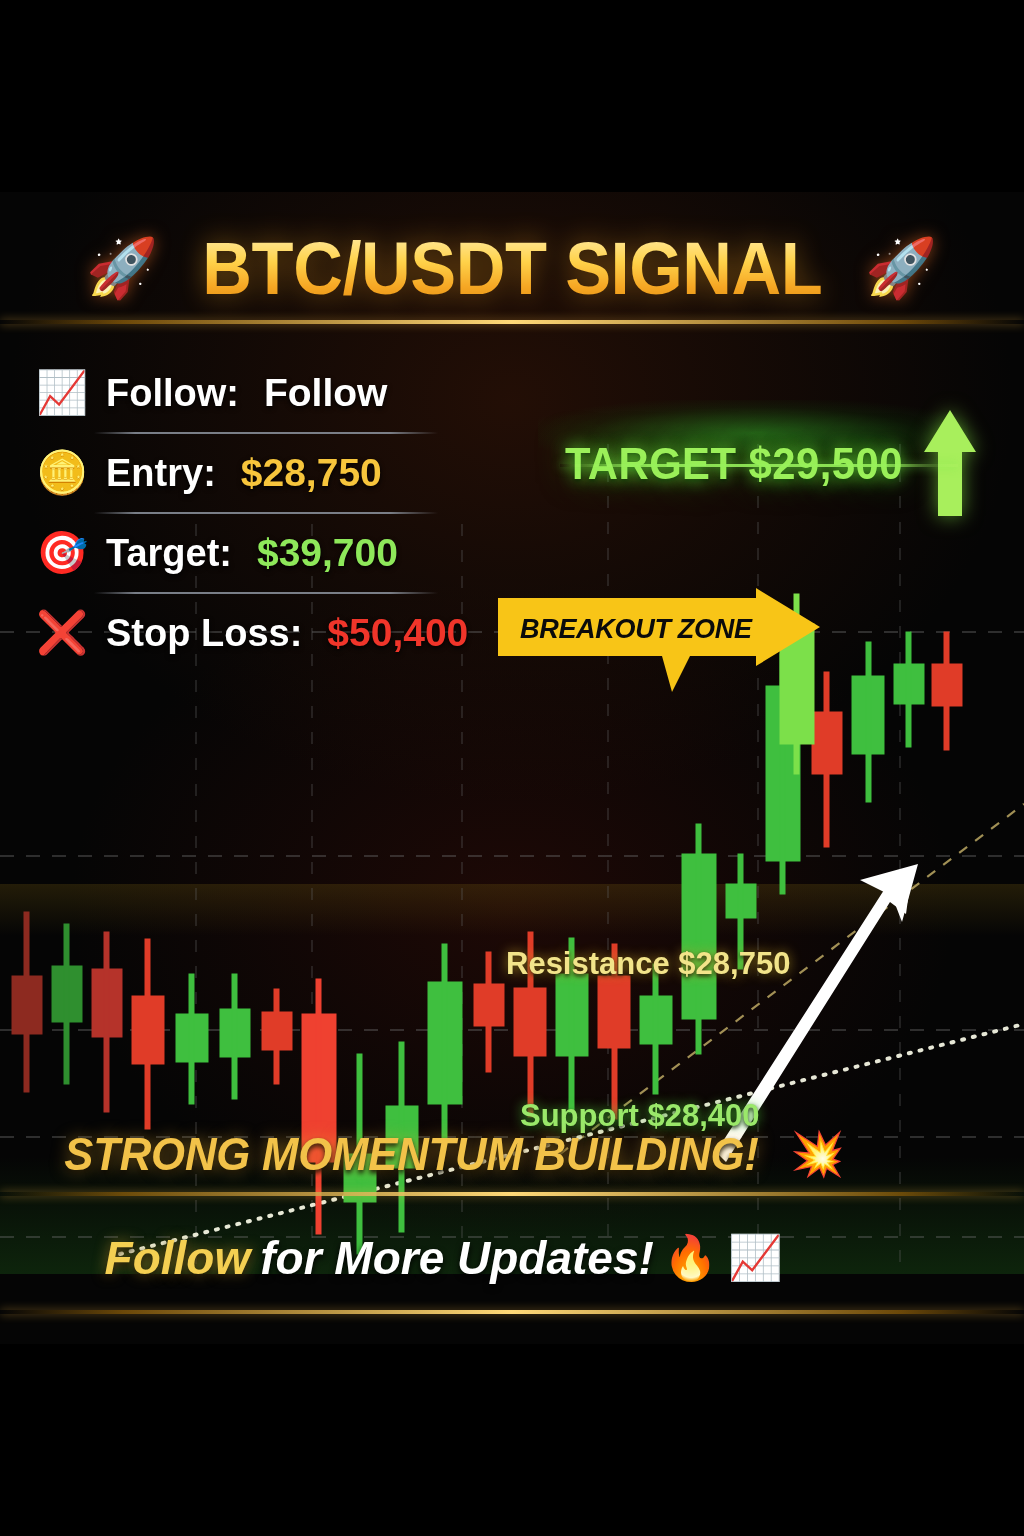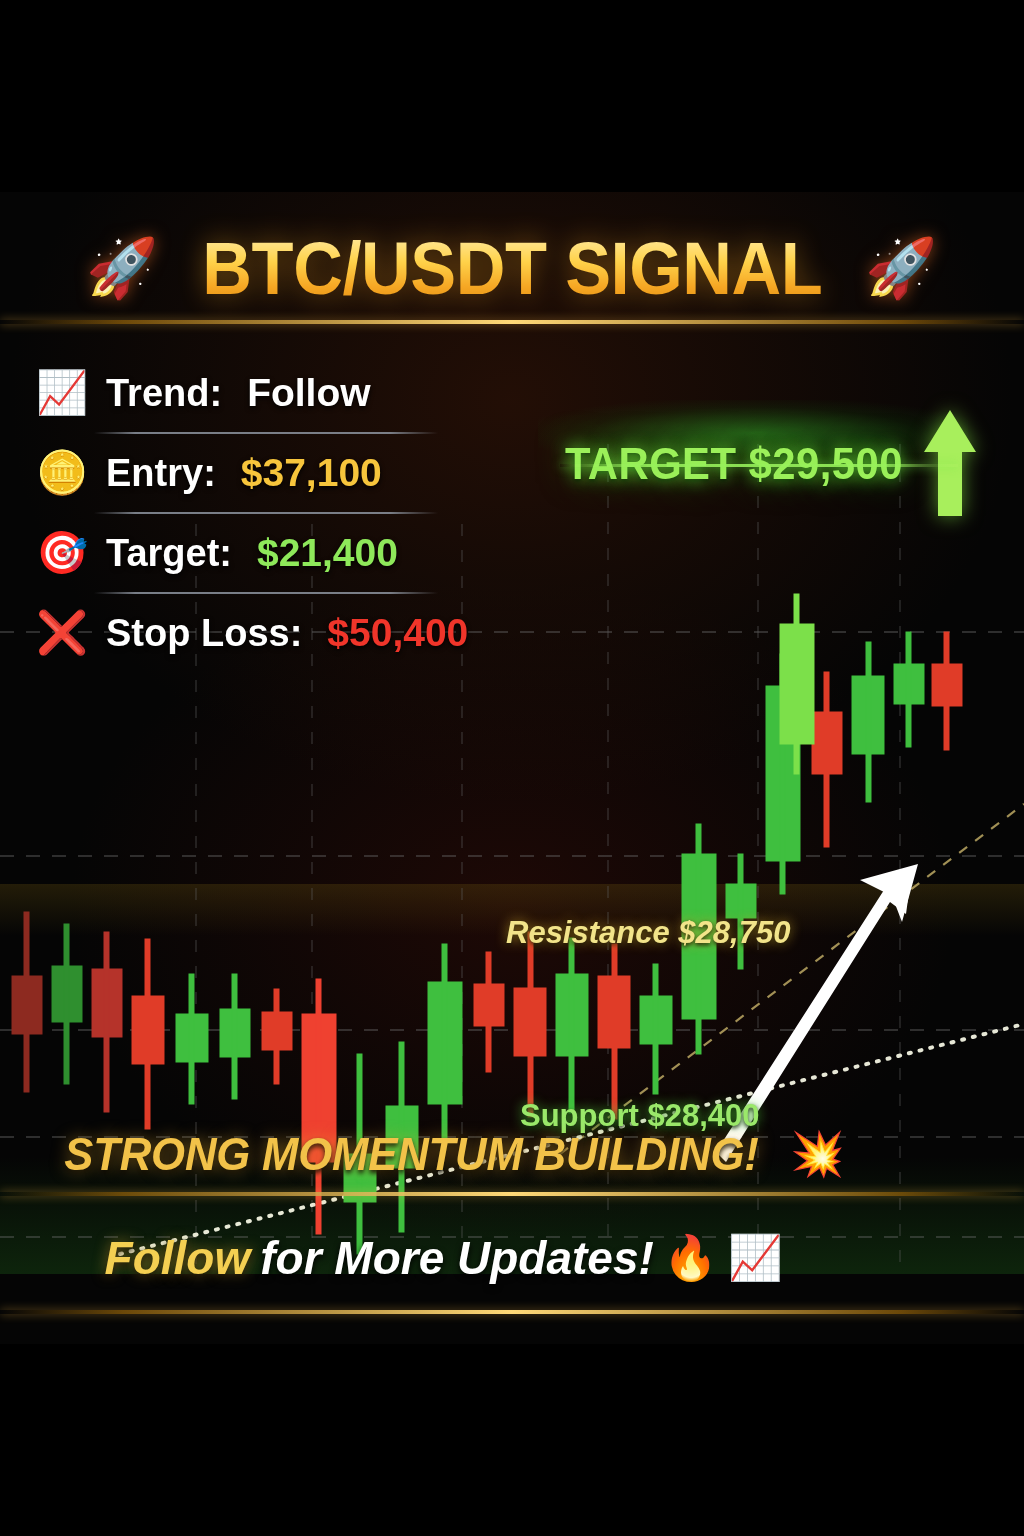--- a/index.html
+++ b/index.html
@@ -323,7 +323,7 @@
 
       <div class="signal-row">
         <span class="signal-ico">📈</span>
-        <span class="signal-label">Trend:</span>
+        <span class="signal-label">Follow:</span>
         <span class="signal-val" style="color:#ffffff">Follow</span>
       </div>
       <div class="row-sep"></div>

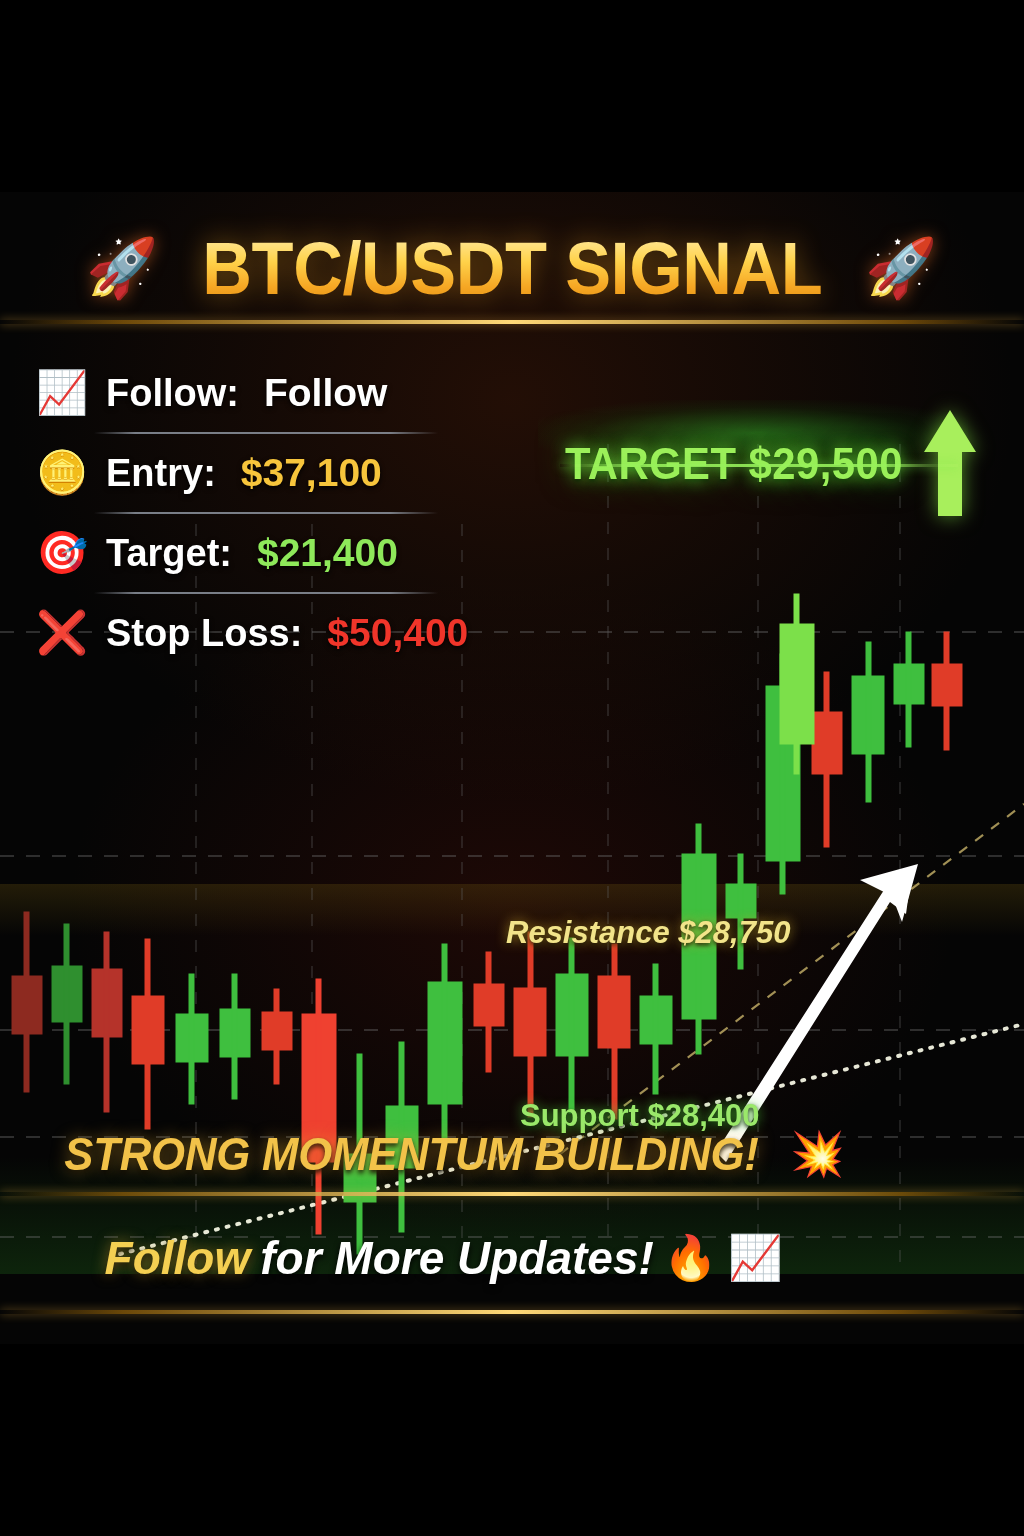--- a/index.html
+++ b/index.html
@@ -331,7 +331,7 @@
       <div class="signal-row">
         <span class="signal-ico">🪙</span>
         <span class="signal-label">Entry:</span>
-        <span class="signal-val v-gold">$37,100</span>
+        <span class="signal-val v-gold">$28,750</span>
       </div>
       <div class="row-sep"></div>
 

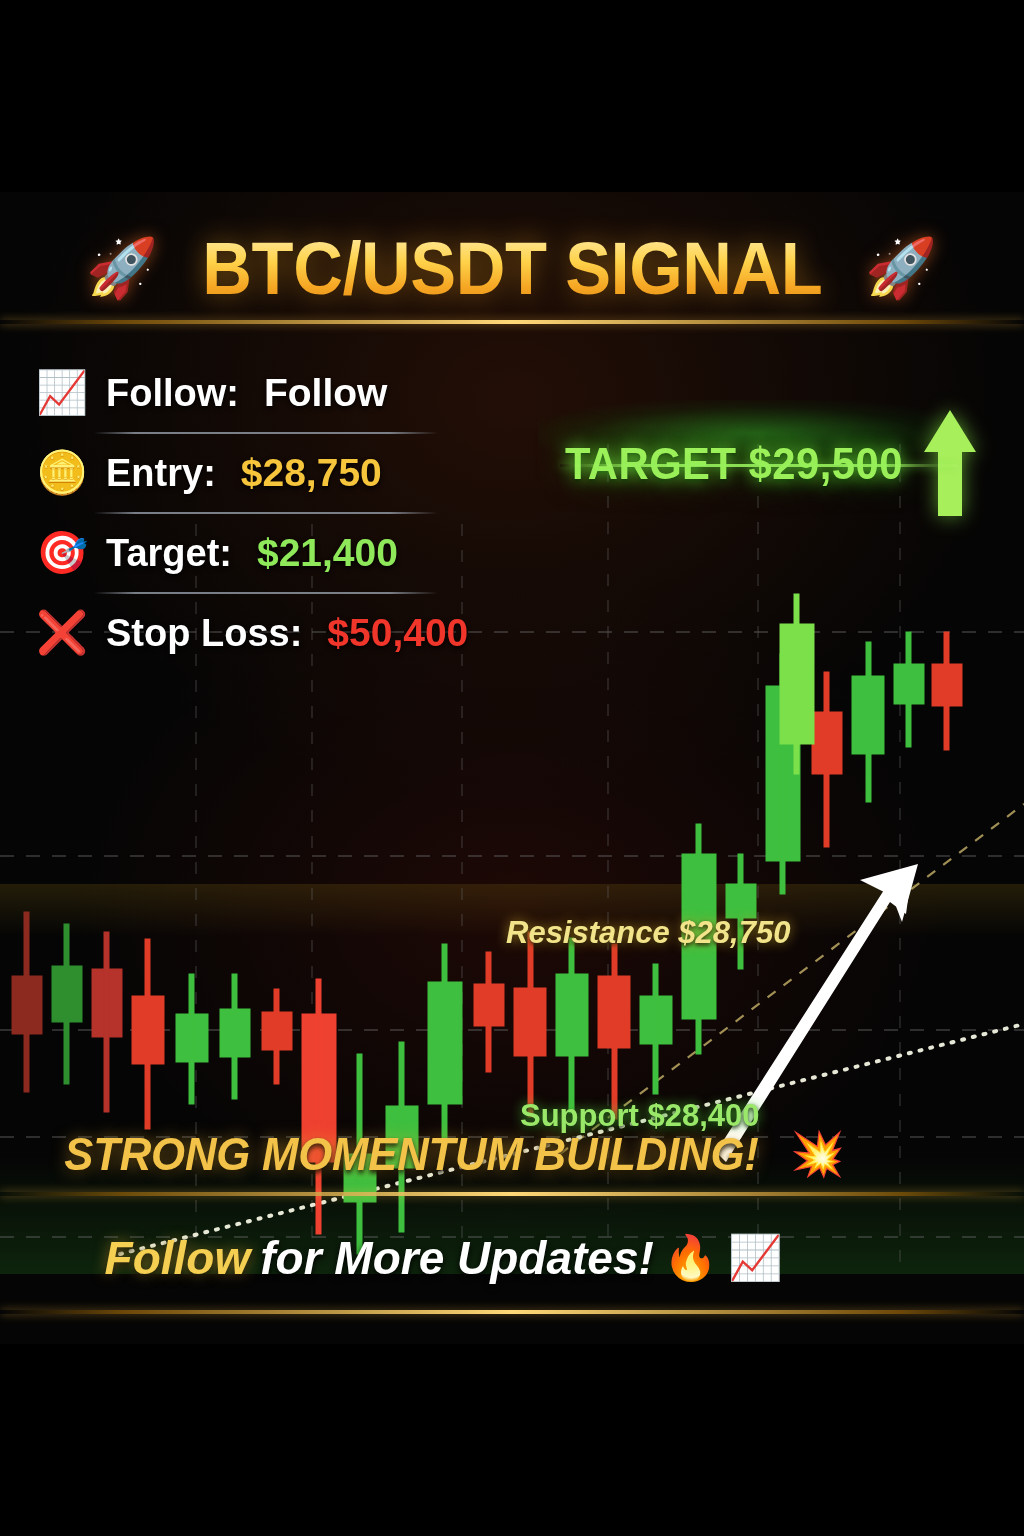--- a/index.html
+++ b/index.html
@@ -338,7 +338,7 @@
       <div class="signal-row">
         <span class="signal-ico">🎯</span>
         <span class="signal-label">Target:</span>
-        <span class="signal-val v-green">$21,400</span>
+        <span class="signal-val v-green">$39,700</span>
       </div>
       <div class="row-sep"></div>
 

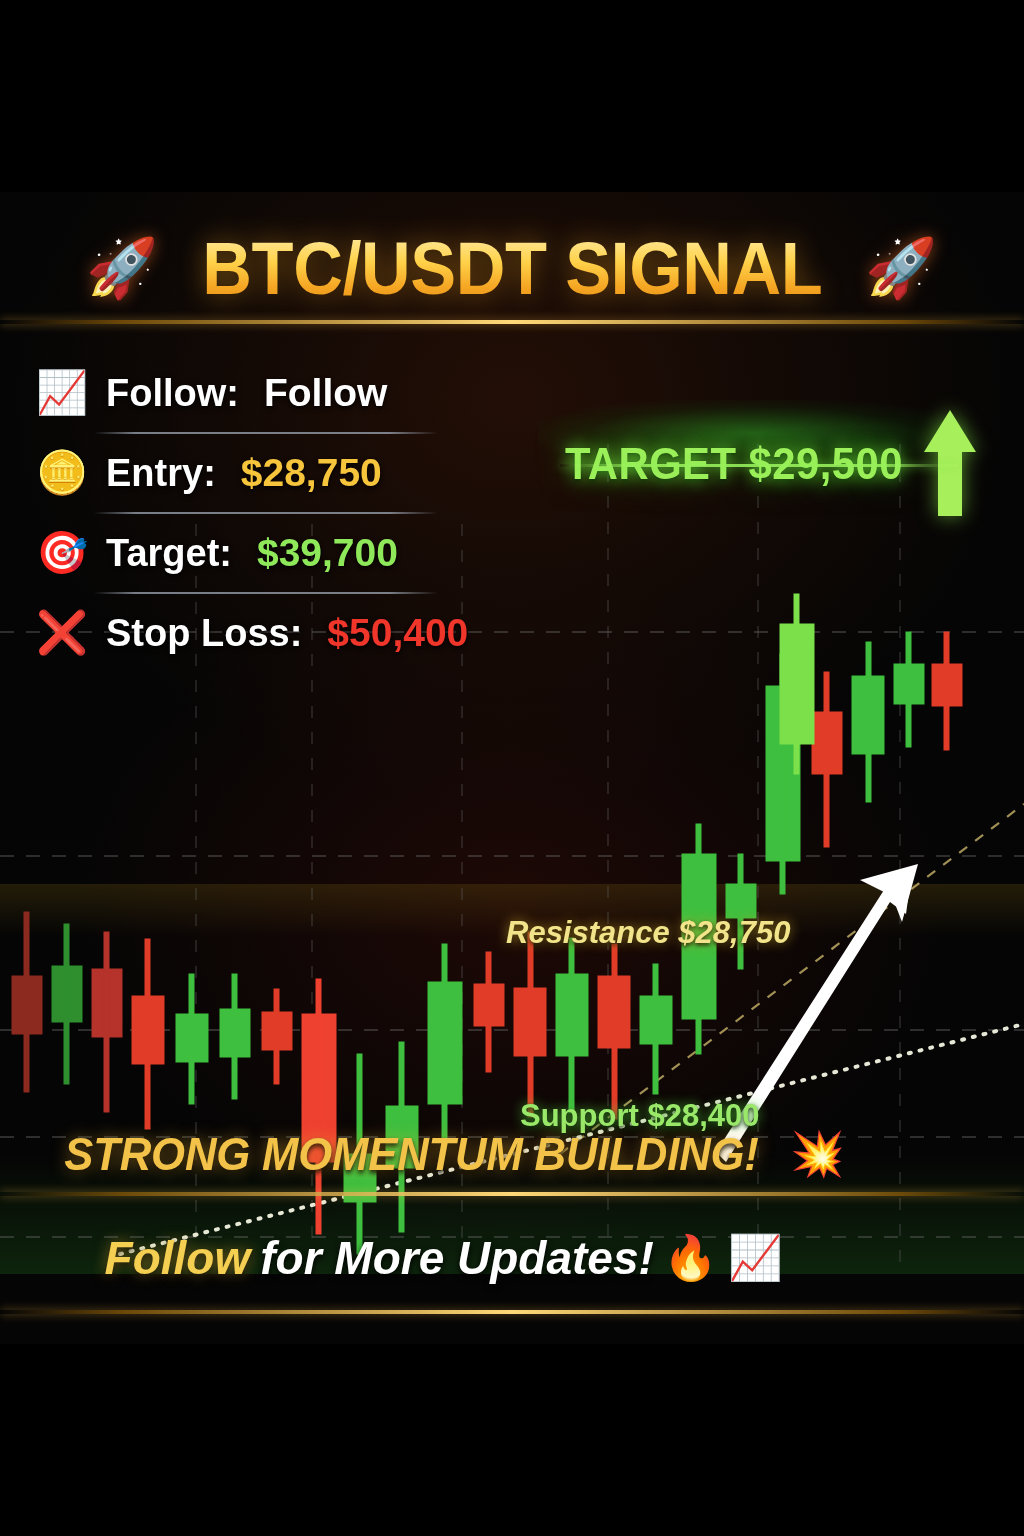--- a/index.html
+++ b/index.html
@@ -358,6 +358,12 @@
     </div>
     <div class="target-underline"></div>
 
+    <div class="breakout">
+      <svg width="330" height="112" viewBox="0 0 330 112">
+        <path d="M4 10 L262 10 L262 0 L326 39 L262 78 L262 68 L196 68 L178 104 L168 68 L4 68 Z" fill="#f8c517"></path>
+      </svg>
+      <span class="breakout-text">BREAKOUT ZONE</span>
+    </div>
 
     <span class="lvl-label" id="resistance-label">Resistance $28,750</span>
     <span class="lvl-label" id="support-label">Support $28,400</span>

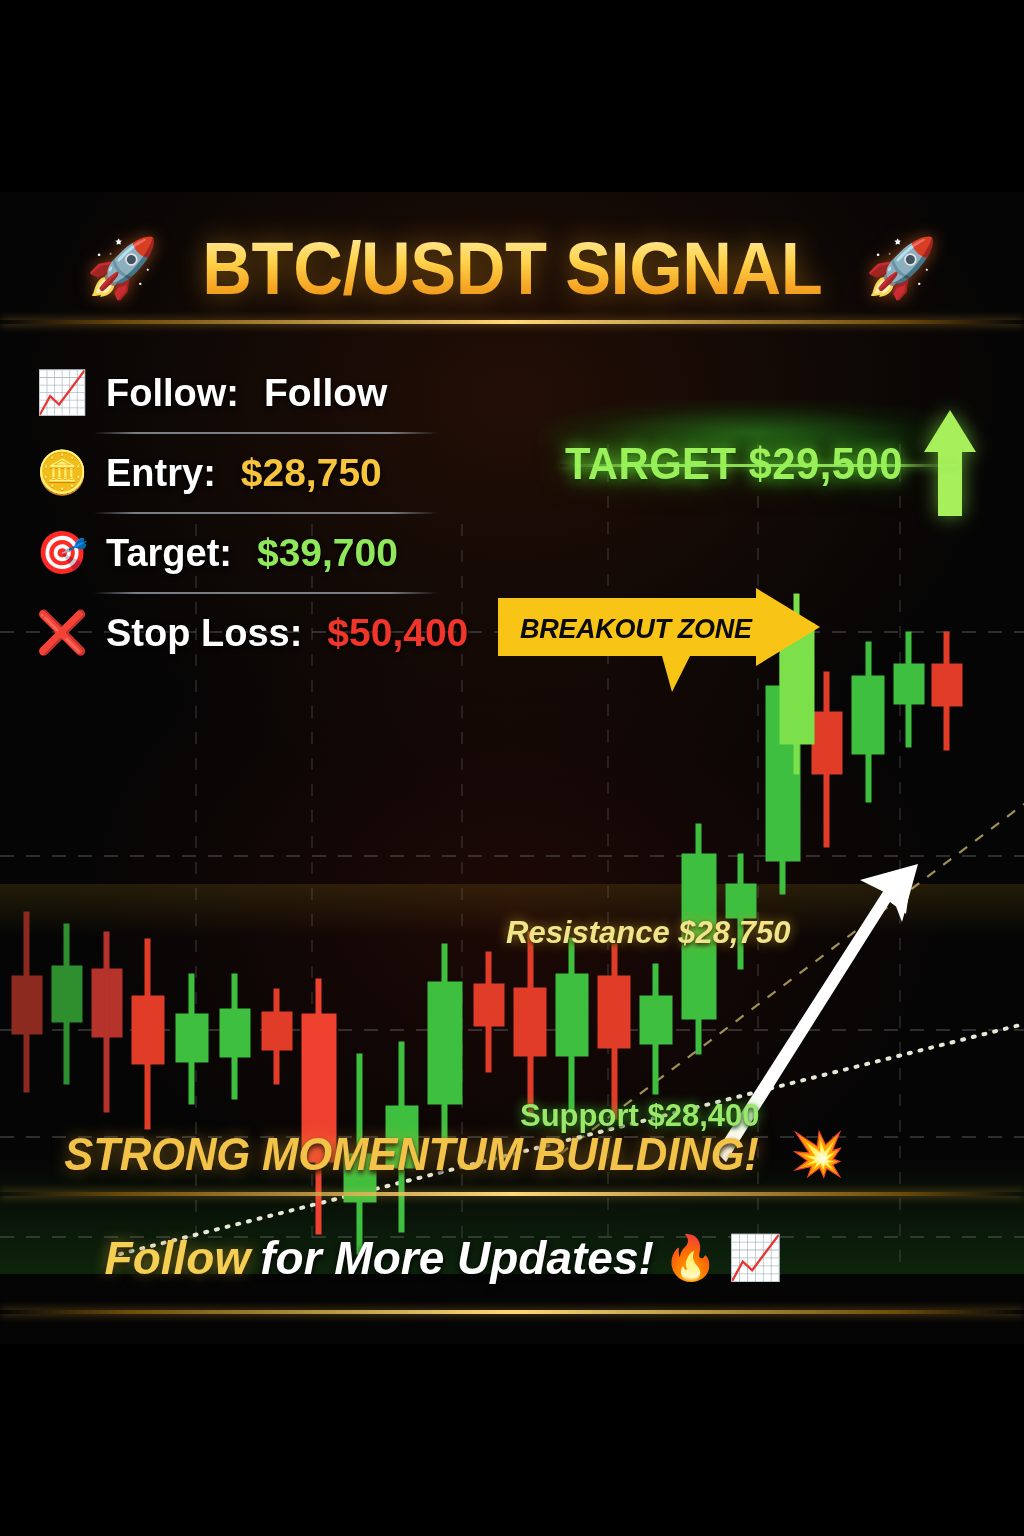--- a/index.html
+++ b/index.html
@@ -102,9 +102,8 @@
     white-space:nowrap;
   }
   #resistance-label{
-    left:506px; top:723px; color:#f2e48a;
+    left:506px; top:754px; color:#f2e48a;
     text-shadow:0 0 12px rgba(200,160,40,.8),0 2px 4px #000;
-    font-style:italic;
   }
   #support-label{
     left:520px; top:906px; color:#9ae86a;

